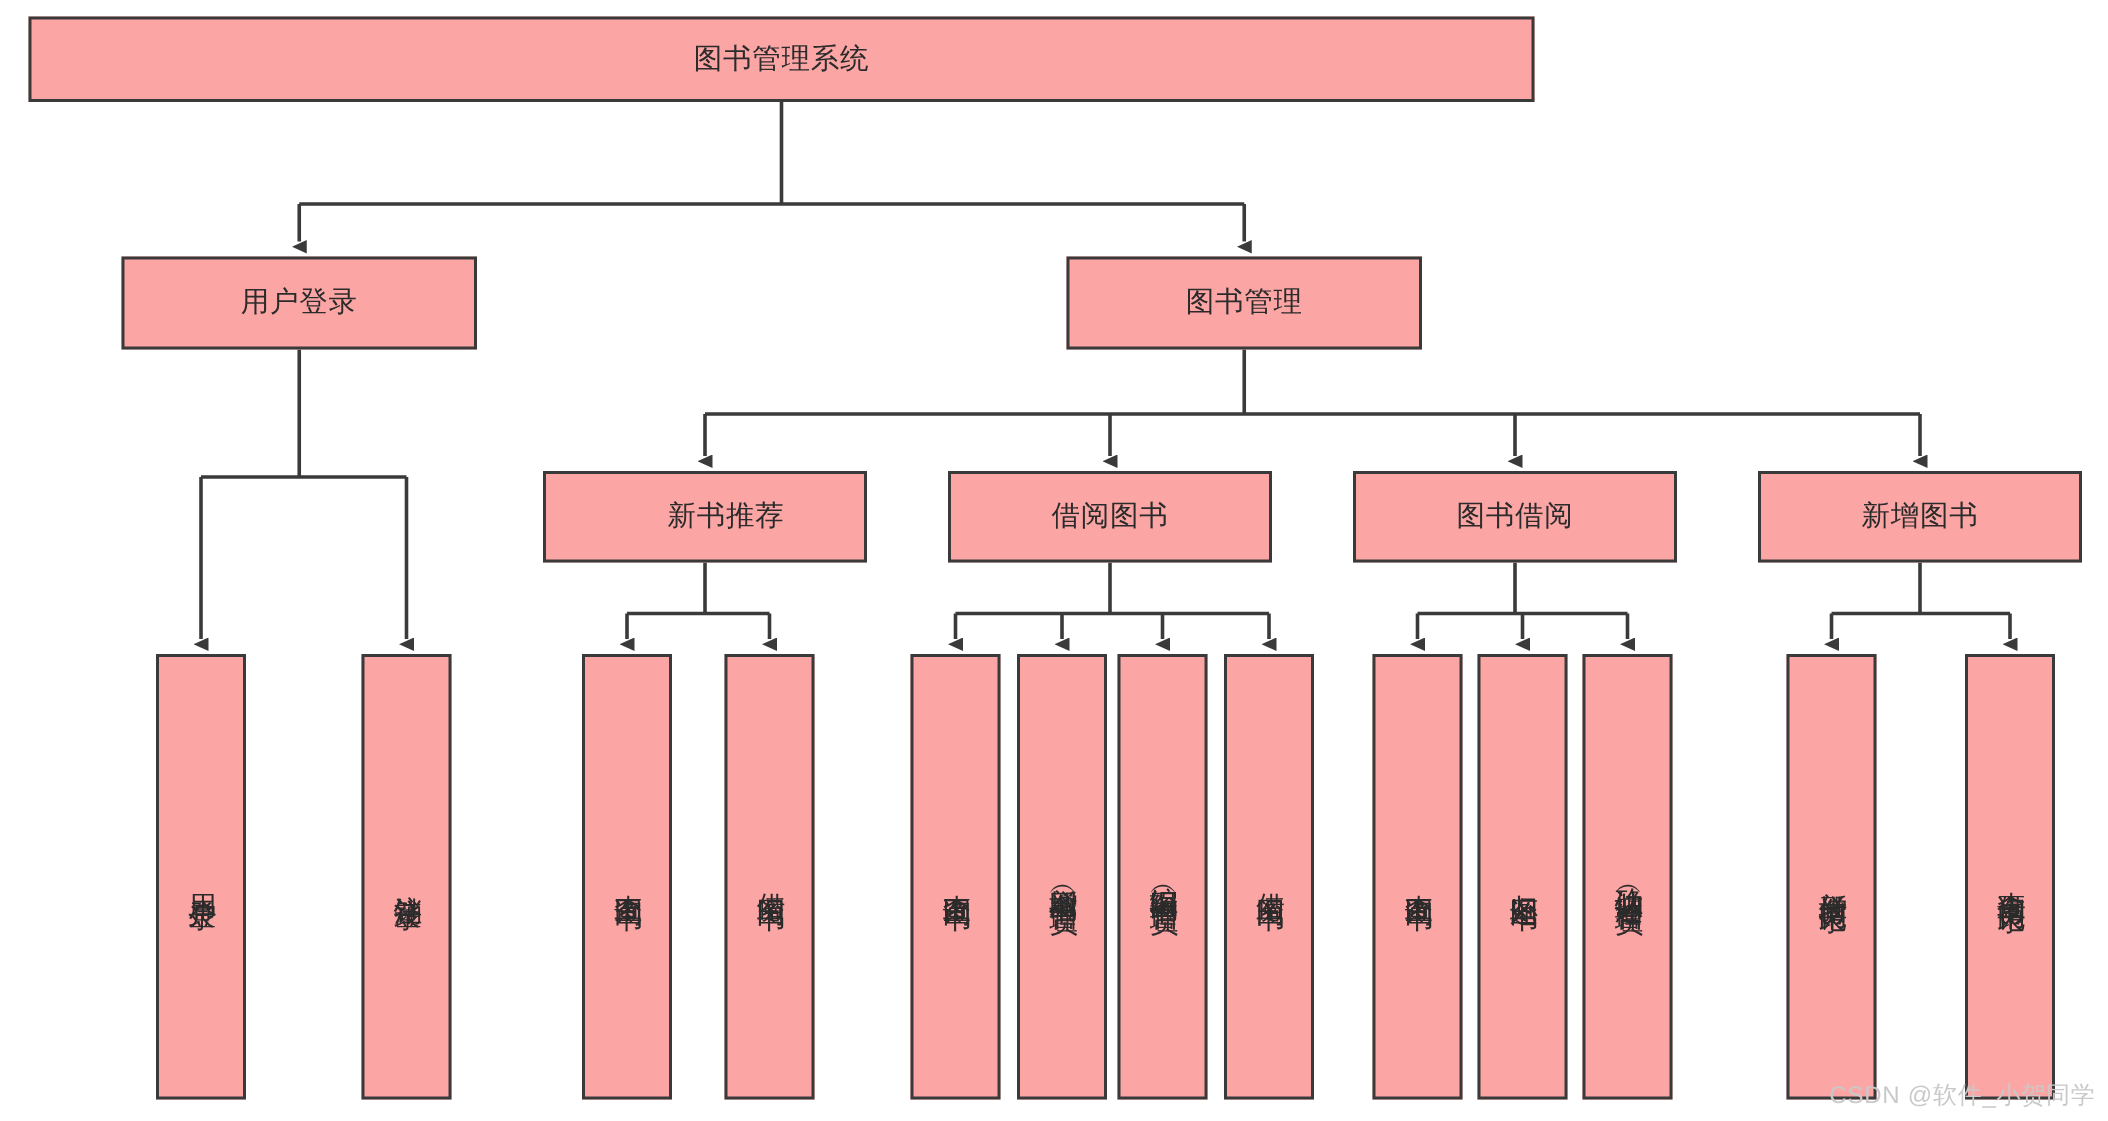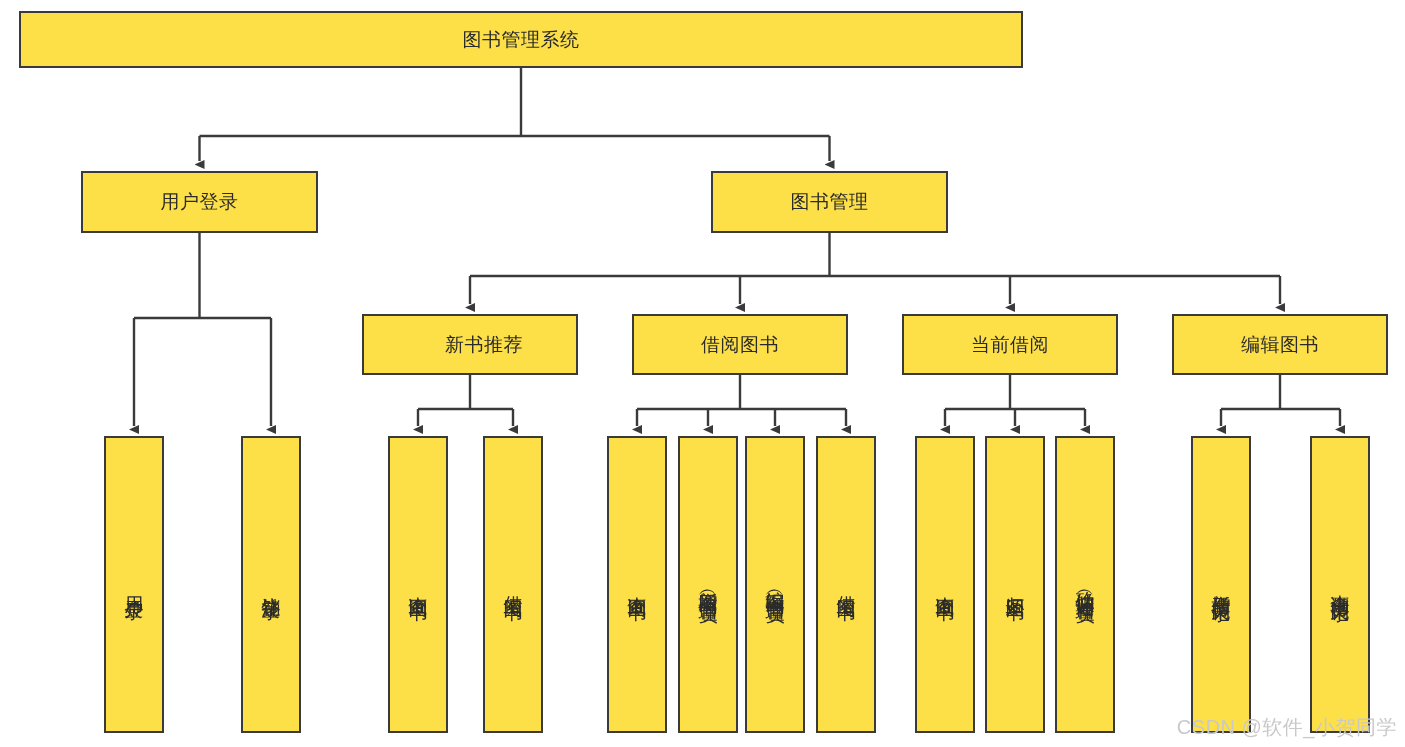--- a/index.html
+++ b/index.html
@@ -29,7 +29,7 @@
   .node {
     position: absolute;
     box-sizing: border-box;
-    background: #fde047;
+    background: #fca5a5;
     border: 2px solid #3a3a3a;
     display: flex;
     align-items: center;

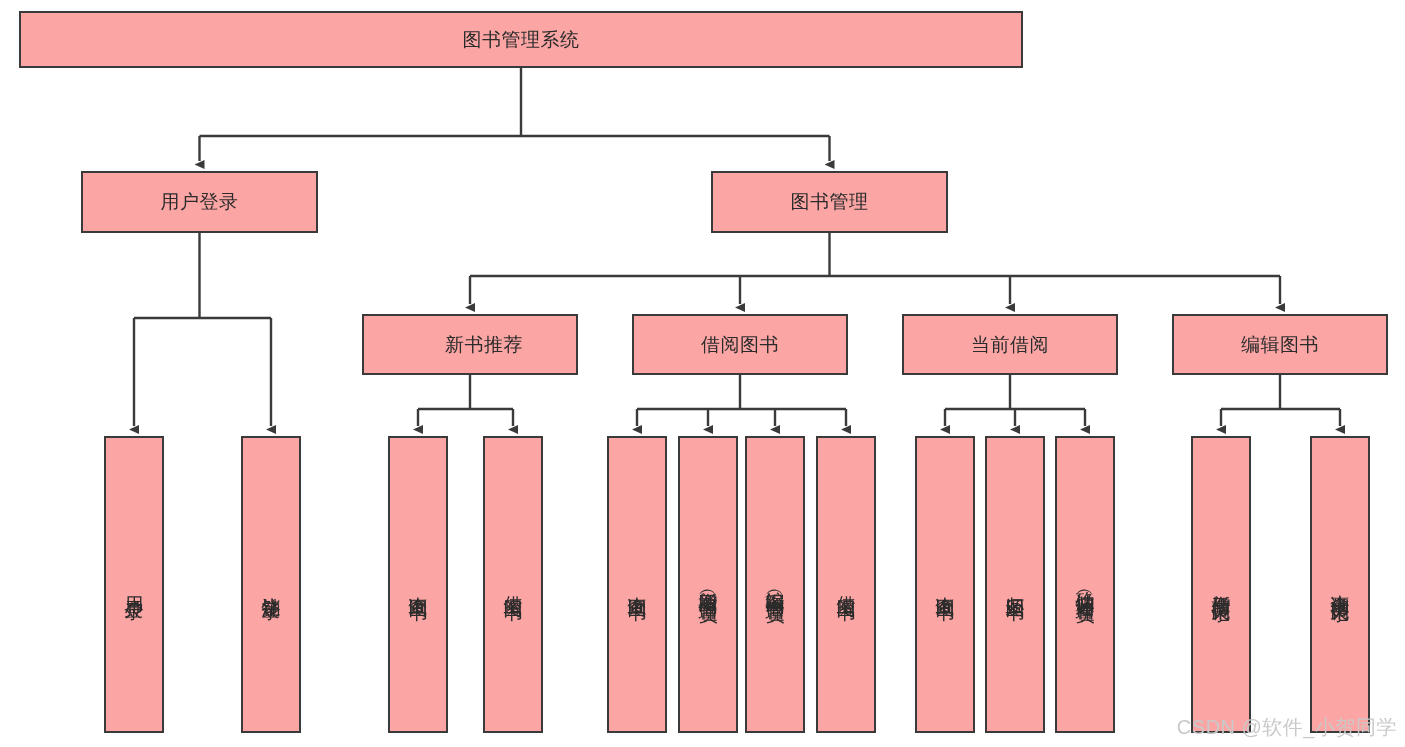--- a/index.html
+++ b/index.html
@@ -126,7 +126,7 @@
         <span class="node-label" style="color: rgb(43, 43, 43);">借阅图书</span>
       </div>
       <div class="node" style="left: 902px; top: 314px; width: 216px; height: 61px; border-color: rgb(58, 58, 58);">
-        <span class="node-label" style="color: rgb(43, 43, 43);">当前借阅</span>
+        <span class="node-label" style="color: rgb(43, 43, 43);">图书借阅</span>
       </div>
       <div class="node" style="left: 1172px; top: 314px; width: 216px; height: 61px; border-color: rgb(58, 58, 58);">
         <span class="node-label" style="color: rgb(43, 43, 43);">编辑图书</span>

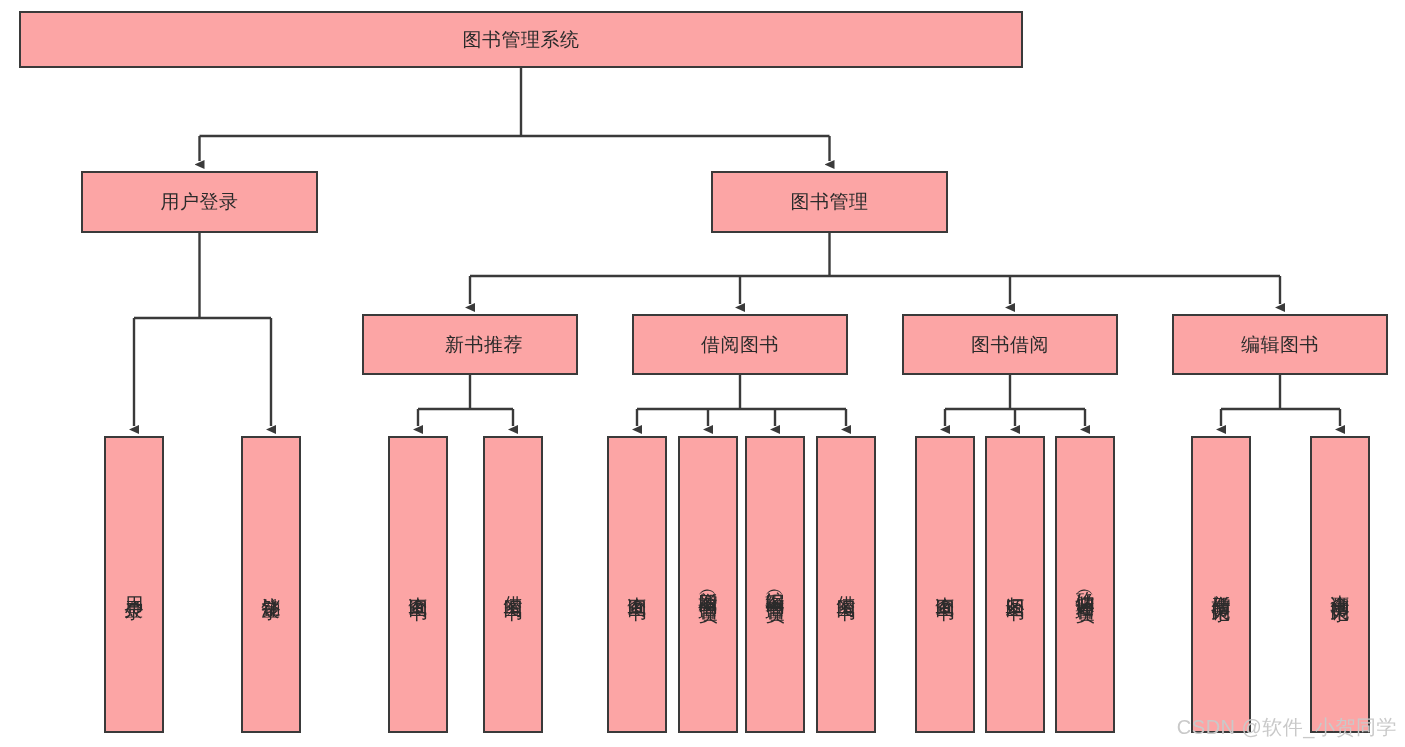--- a/index.html
+++ b/index.html
@@ -129,7 +129,7 @@
         <span class="node-label" style="color: rgb(43, 43, 43);">图书借阅</span>
       </div>
       <div class="node" style="left: 1172px; top: 314px; width: 216px; height: 61px; border-color: rgb(58, 58, 58);">
-        <span class="node-label" style="color: rgb(43, 43, 43);">编辑图书</span>
+        <span class="node-label" style="color: rgb(43, 43, 43);">新增图书</span>
       </div>
       <div class="node vertical" style="left: 104px; top: 436px; width: 60px; height: 297px; border-color: rgb(58, 58, 58);">
         <span class="node-label" style="color: rgb(43, 43, 43);">用户登录</span>

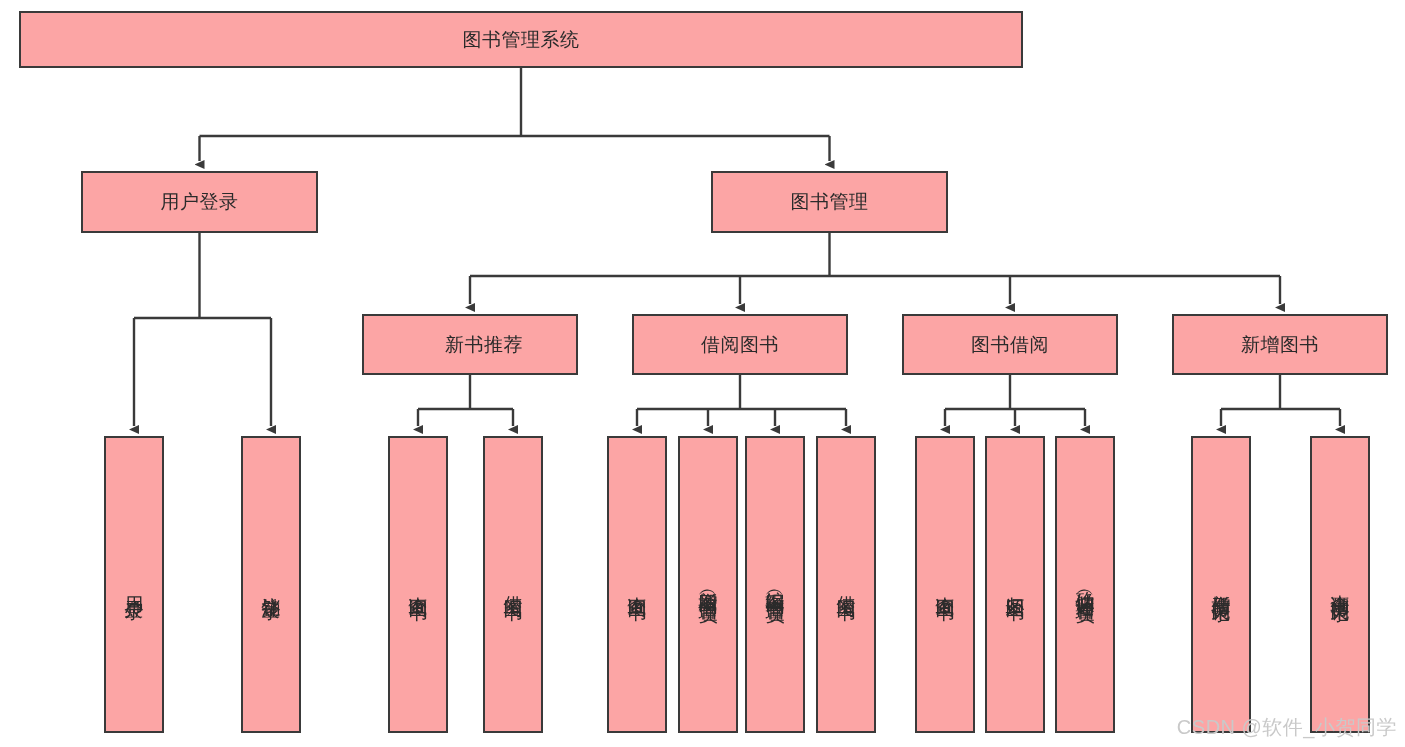--- a/index.html
+++ b/index.html
@@ -55,7 +55,7 @@
     right: 8px;
     bottom: 6px;
     color: #c9c9c9;
-    font-size: 20px;
+    font-size: 16px;
     letter-spacing: 0.5px;
     white-space: nowrap;
     user-select: none;

